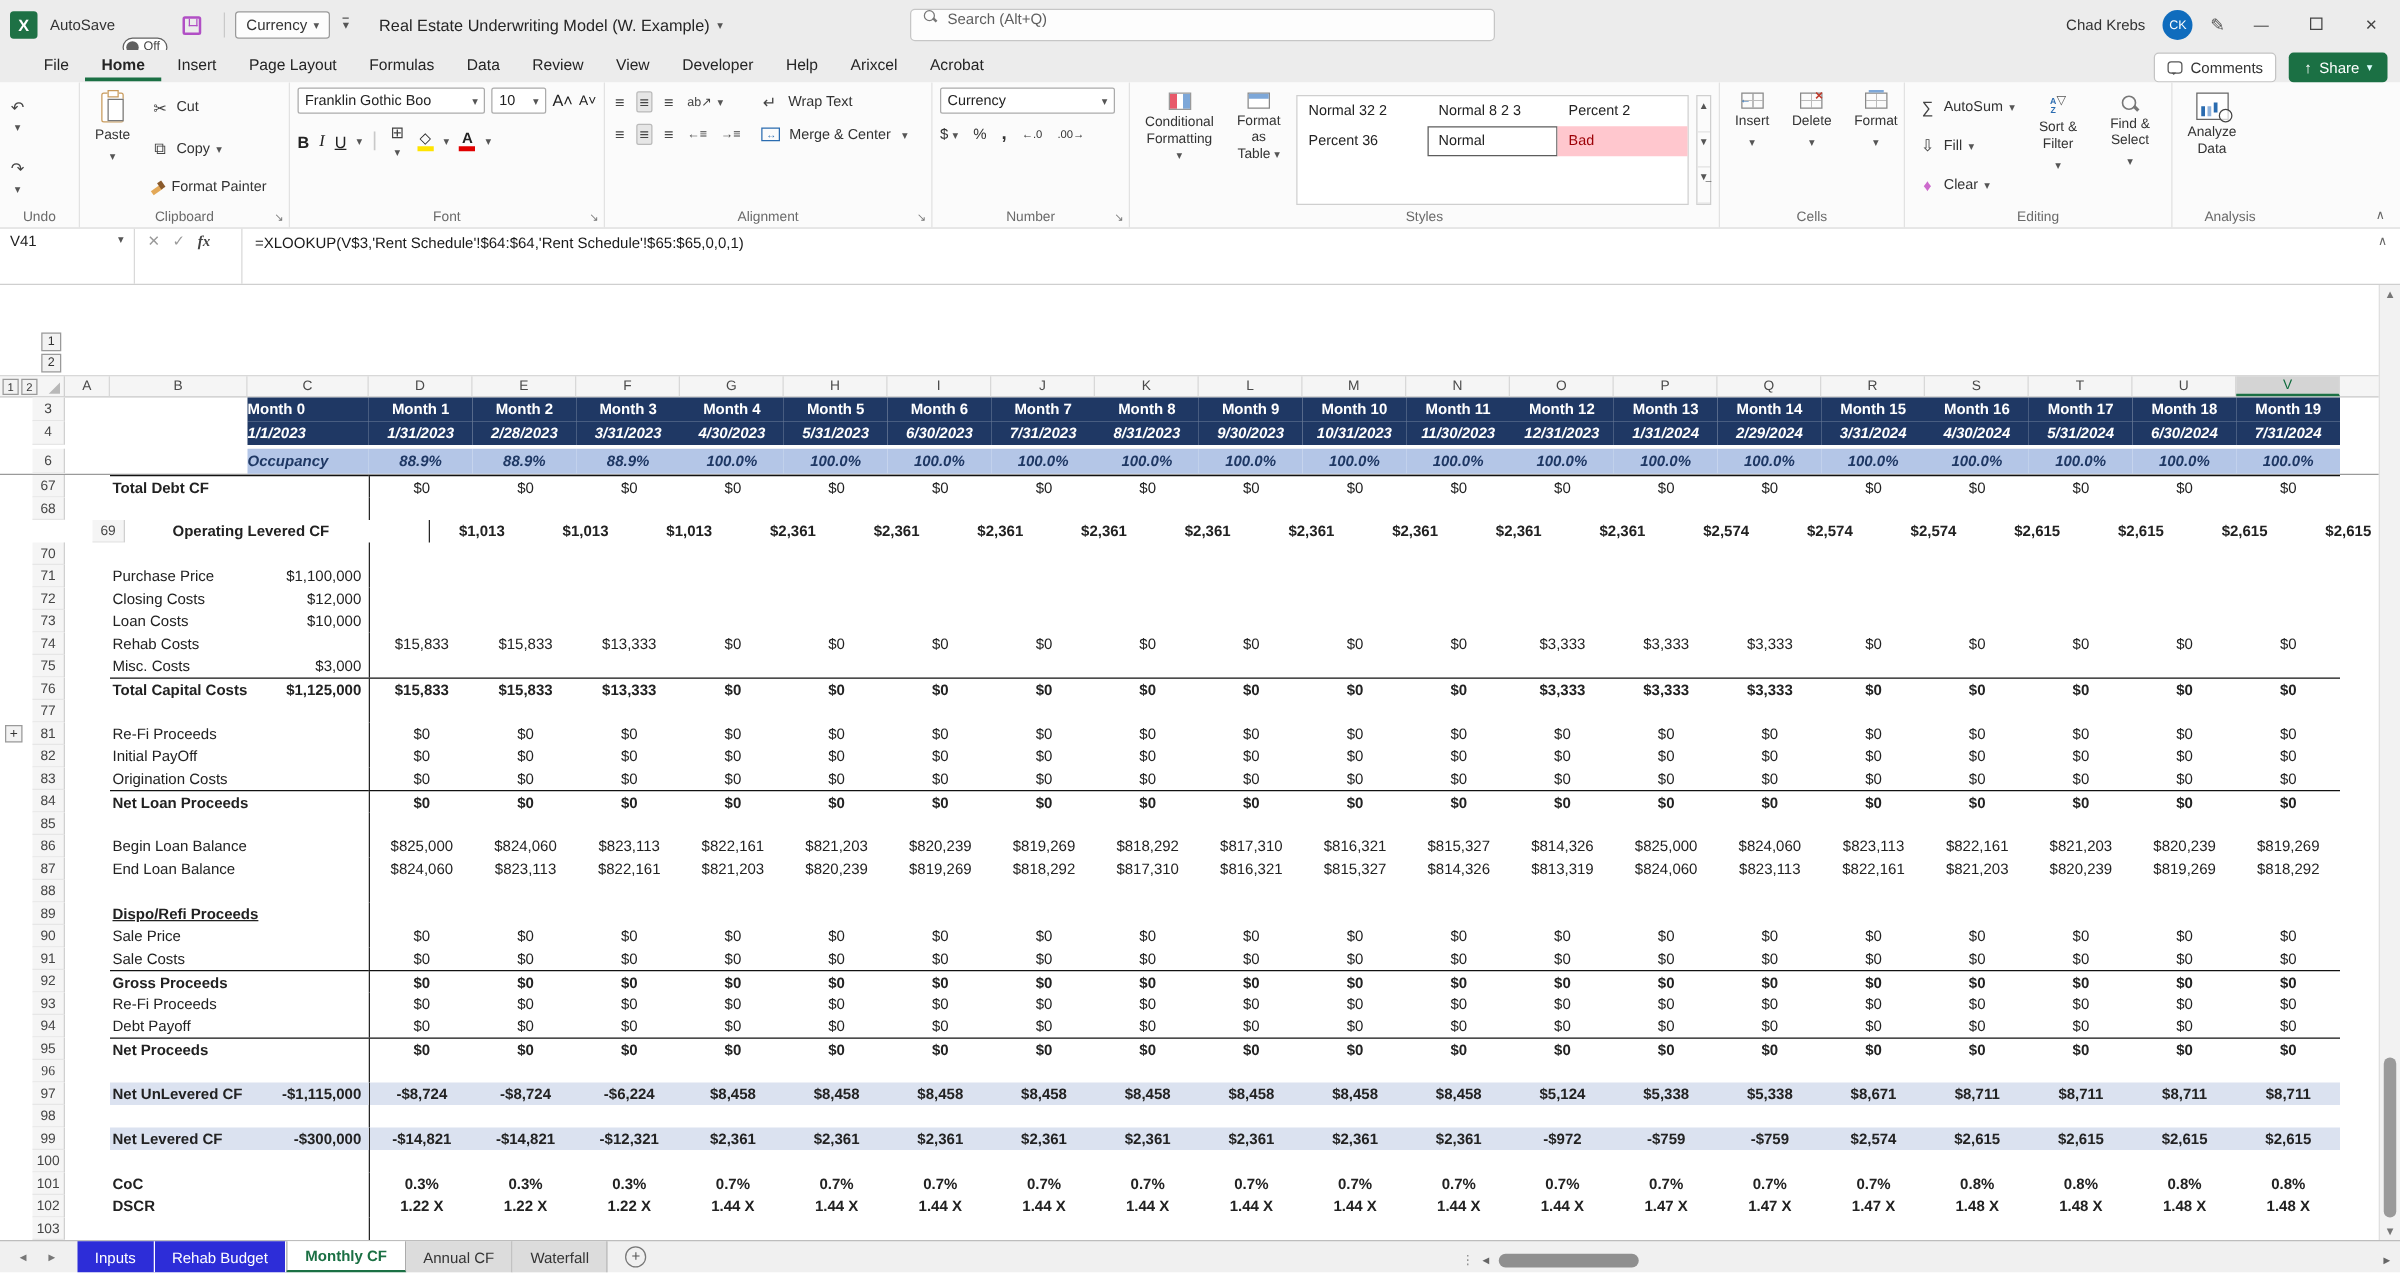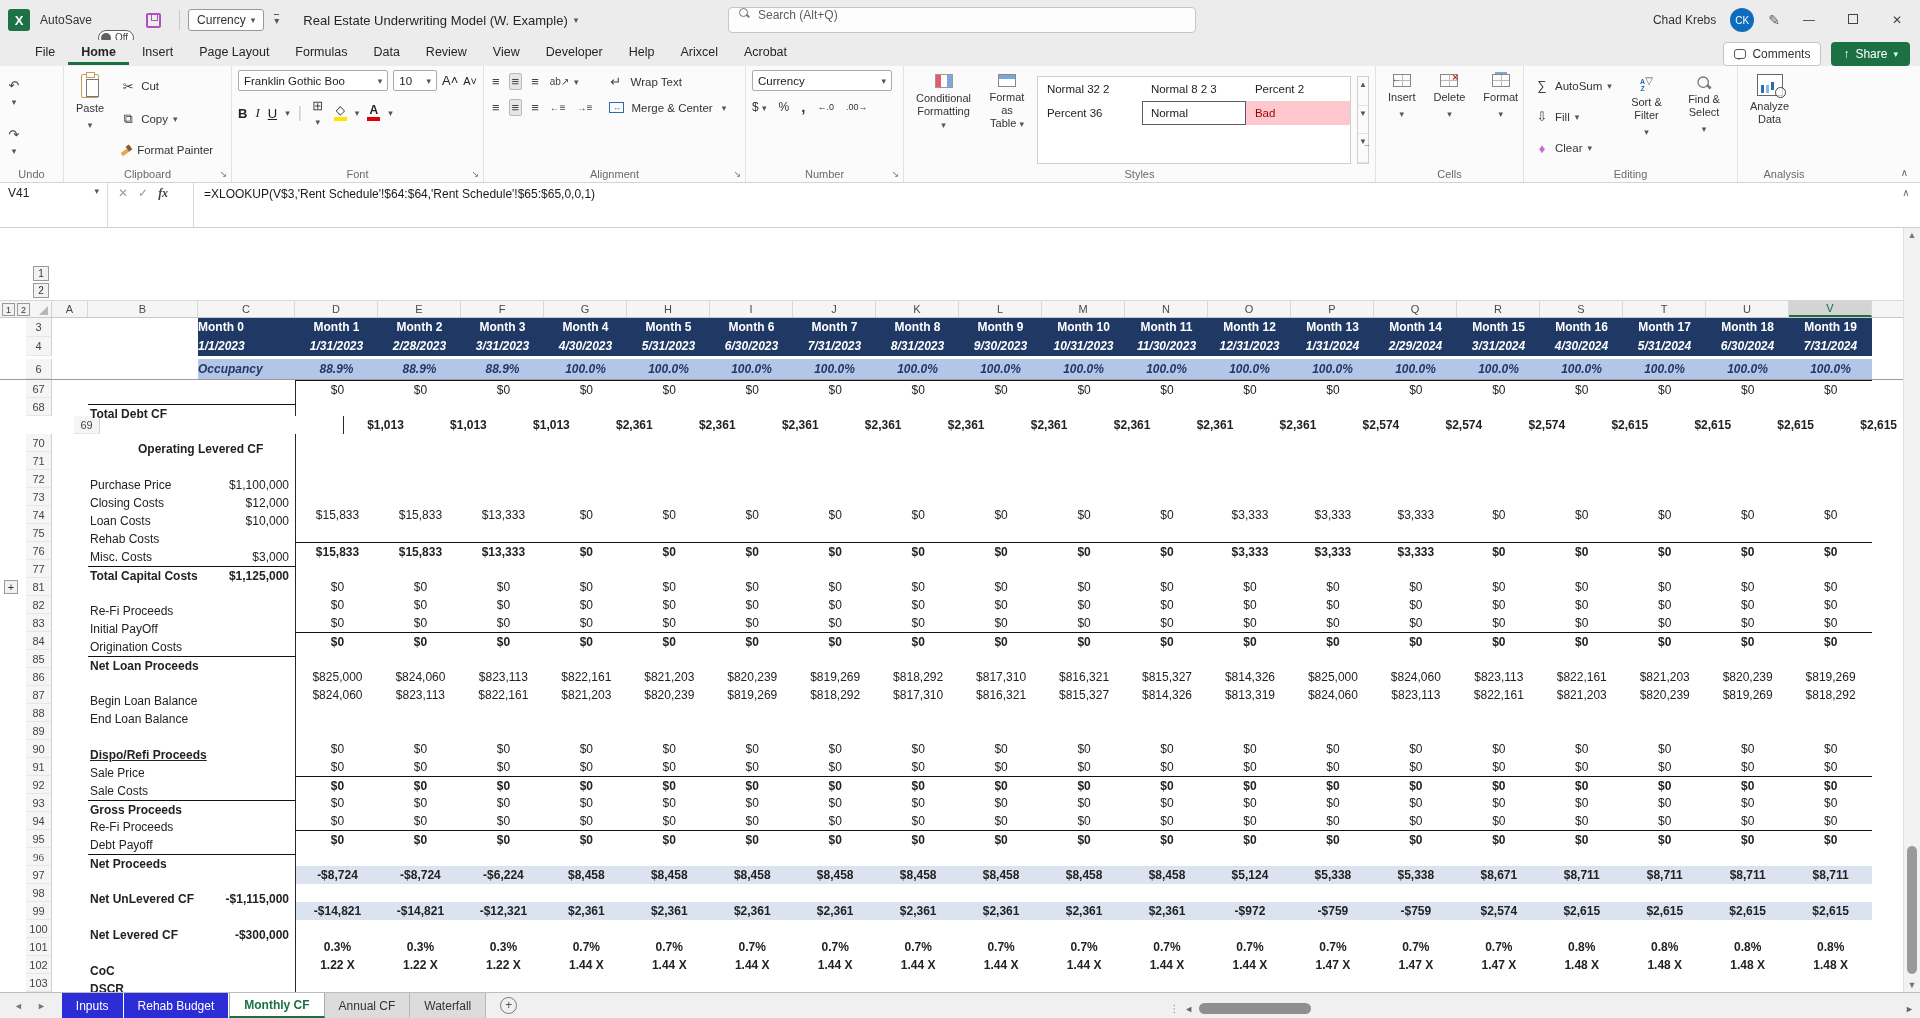--- a/index.html
+++ b/index.html
@@ -118,7 +118,7 @@
   .g-a { width:36px; }
   .g-b { width:110px; }
   .g-c { width:97px; }
-  .g-bc { width:207px; position:relative; white-space:nowrap;margin-top:24px; }
+  .g-bc { width:207px; position:relative; white-space:nowrap; }
   .g-vals { width:1577px; display:flex; border-left:1px solid #262626; }
   .vcell { width:83px; text-align:center; overflow:hidden; }
   .navy { background:#1f3864; color:#fff; font-weight:bold; }

